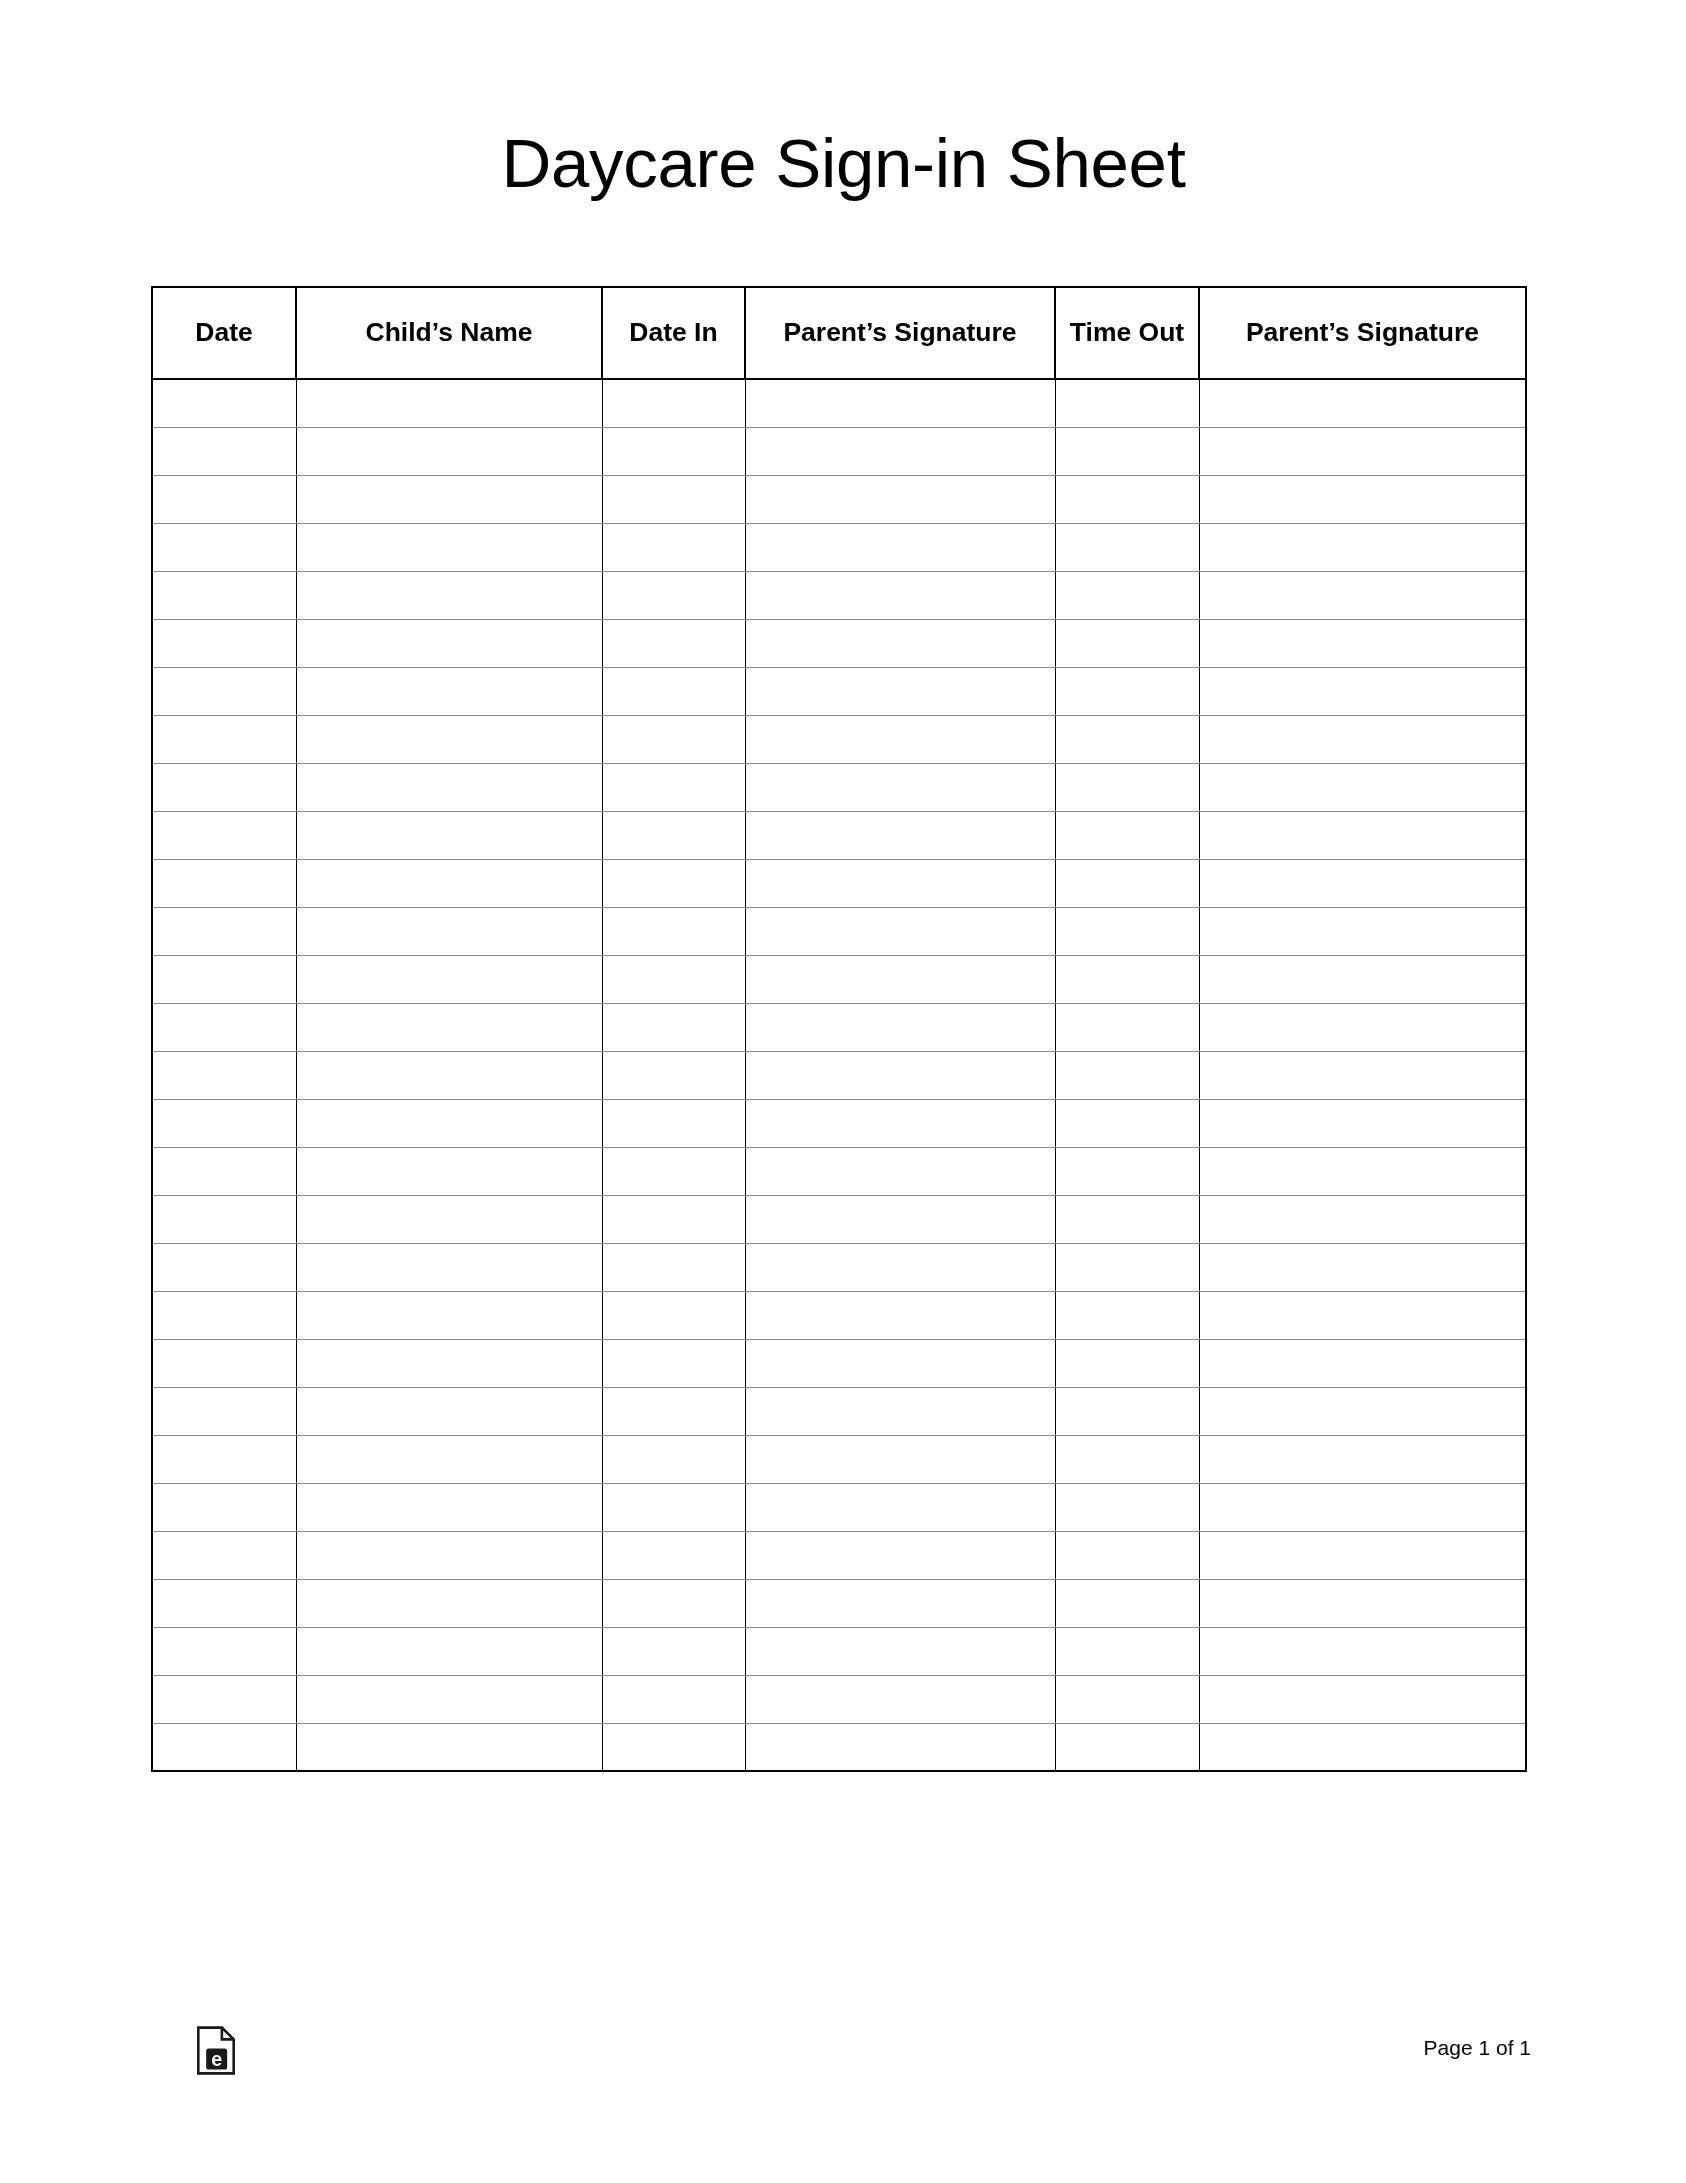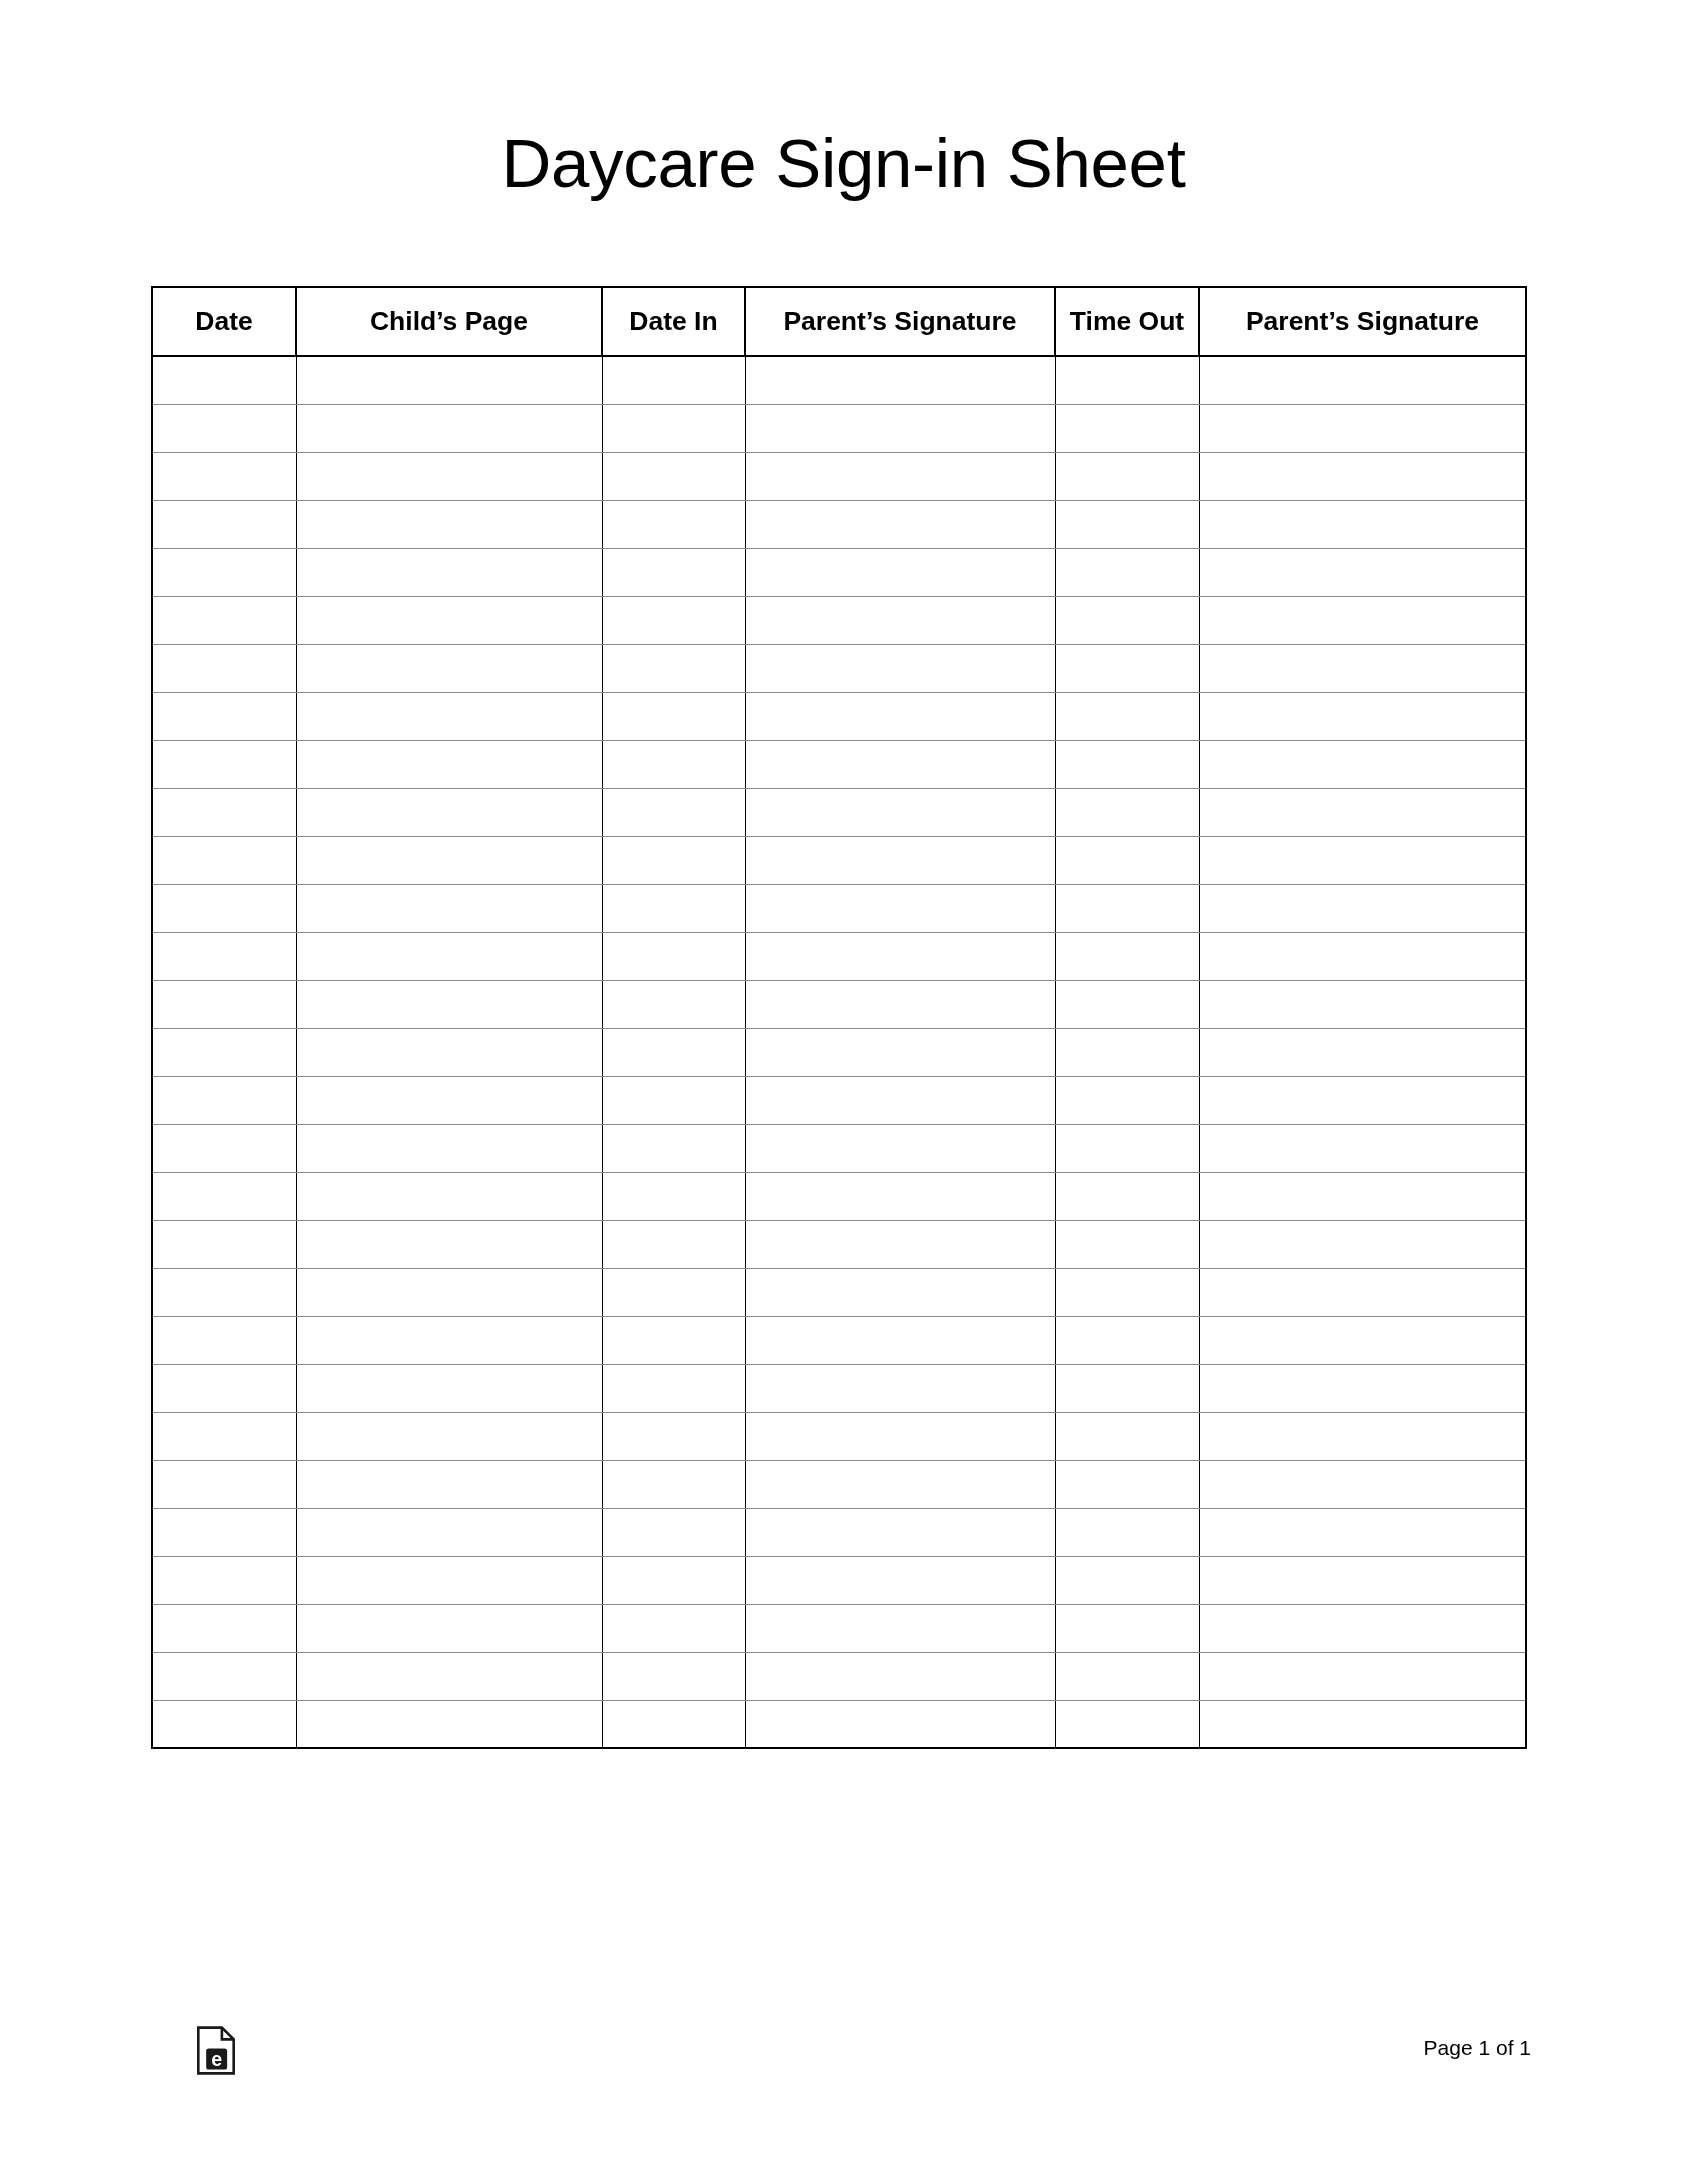--- a/index.html
+++ b/index.html
@@ -47,7 +47,7 @@
 
   .sheet-table thead th {
     border: 2px solid #000000;
-    height: 69px;
+    height: 92px;
     font-size: 26.5px;
     font-weight: bold;
     text-align: center;

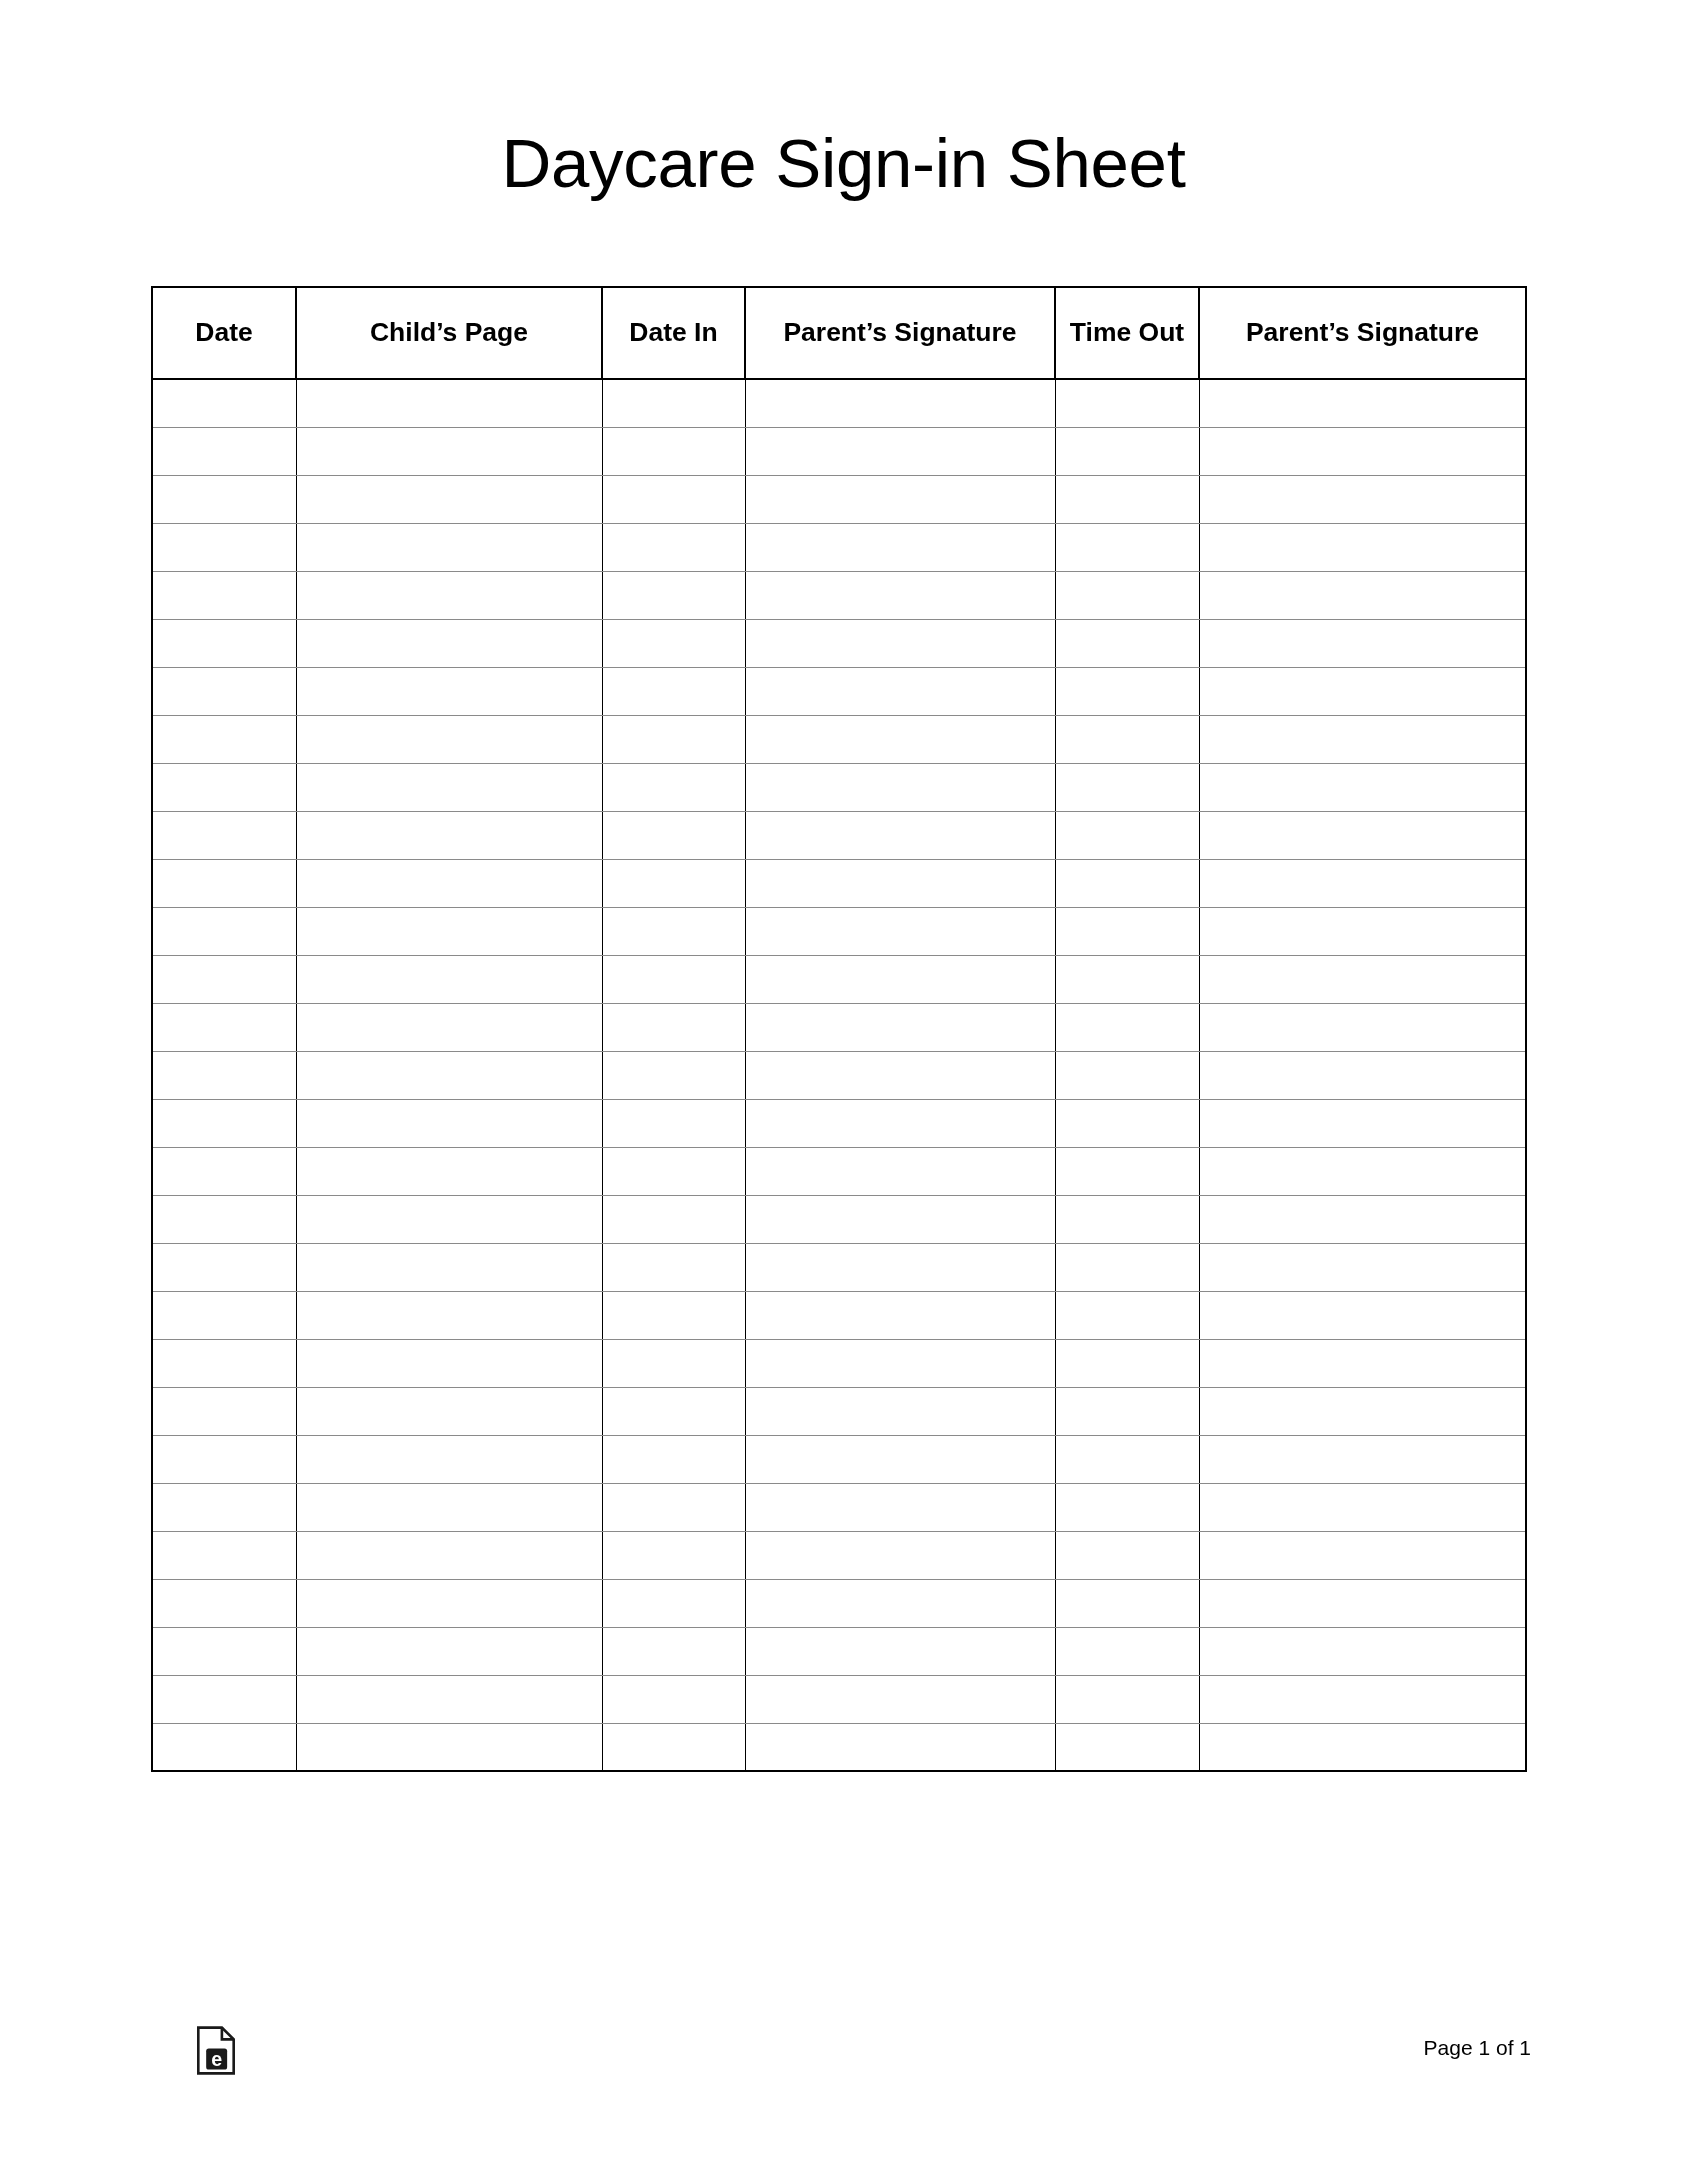--- a/index.html
+++ b/index.html
@@ -120,7 +120,7 @@
     <thead>
       <tr>
         <th>Date</th>
-        <th>Child’s Page</th>
+        <th>Child’s Name</th>
         <th>Date In</th>
         <th>Parent’s Signature</th>
         <th>Time Out</th>

